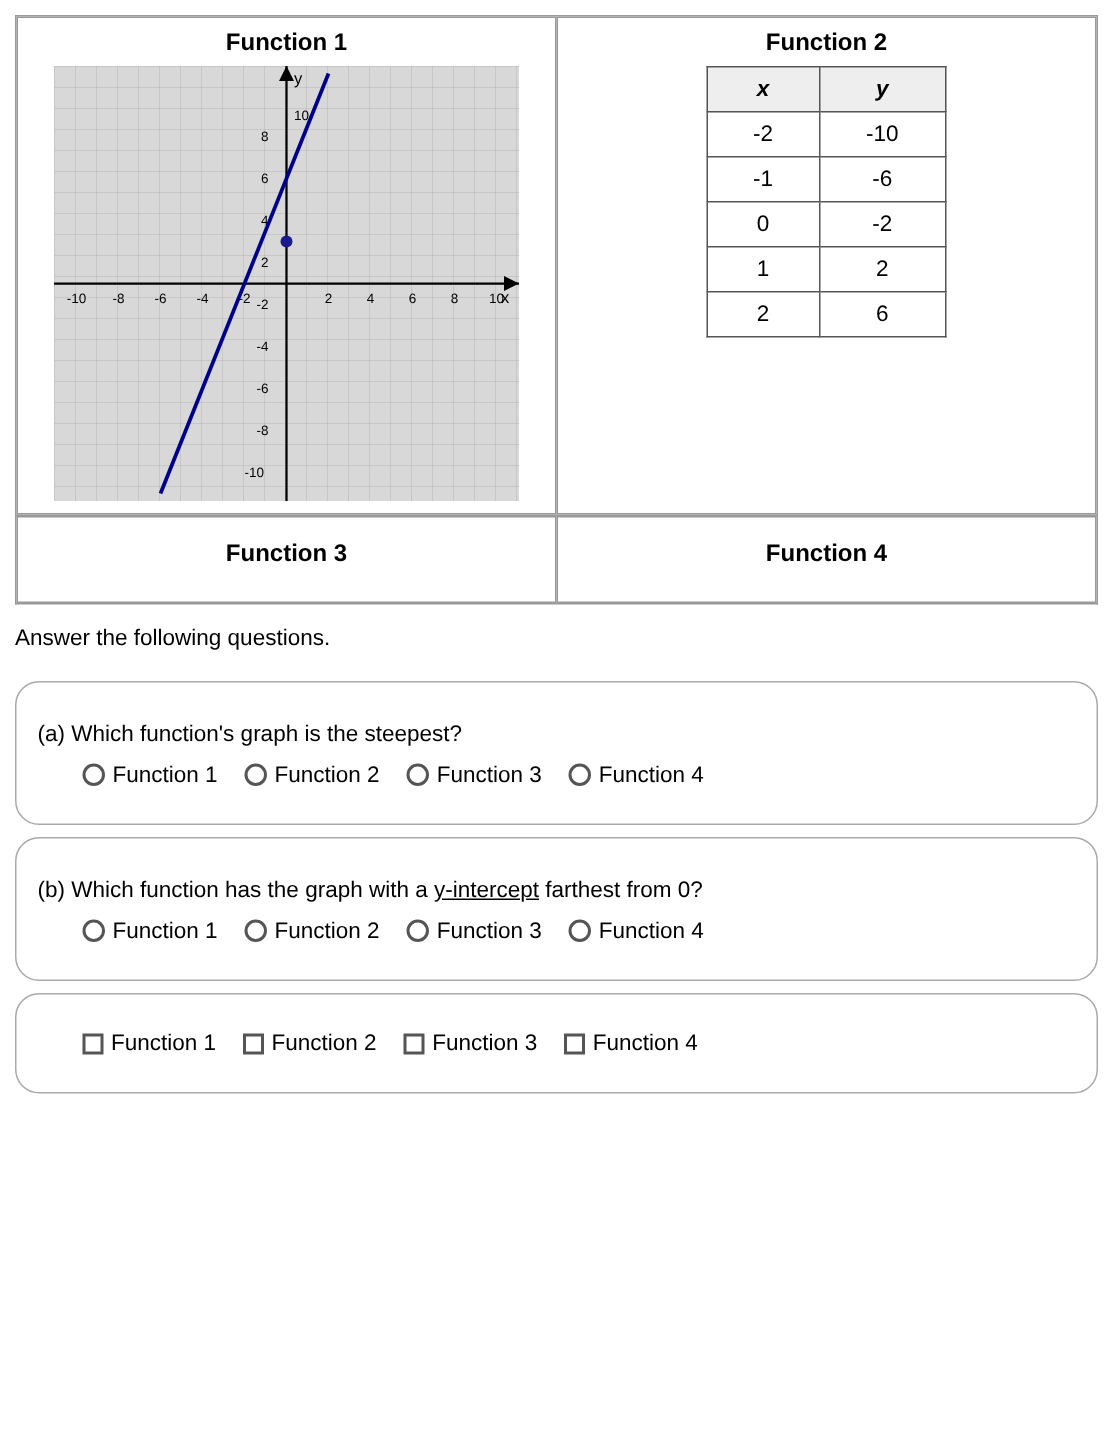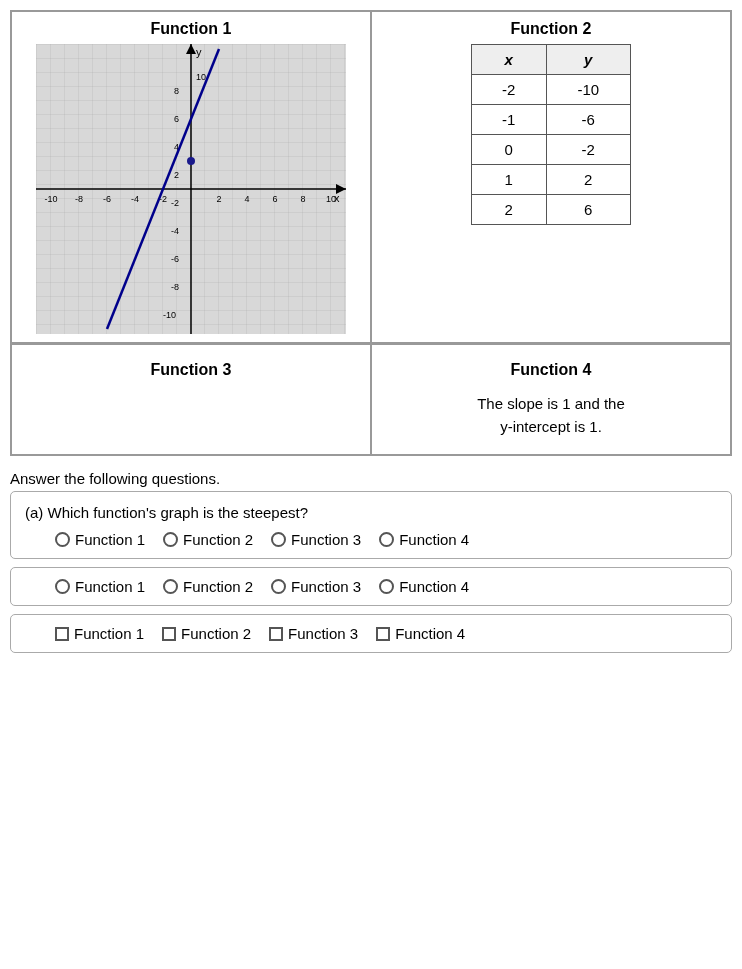--- a/index.html
+++ b/index.html
@@ -248,10 +248,6 @@
   </div>
   <div class="fn34-cell">
     <div class="cell-title">Function 4</div>
-    <div class="description">
-      <span>The slope is 1 and the</span><br>
-      <span>y-intercept is 1.</span>
-    </div>
   </div>
 </div>
 

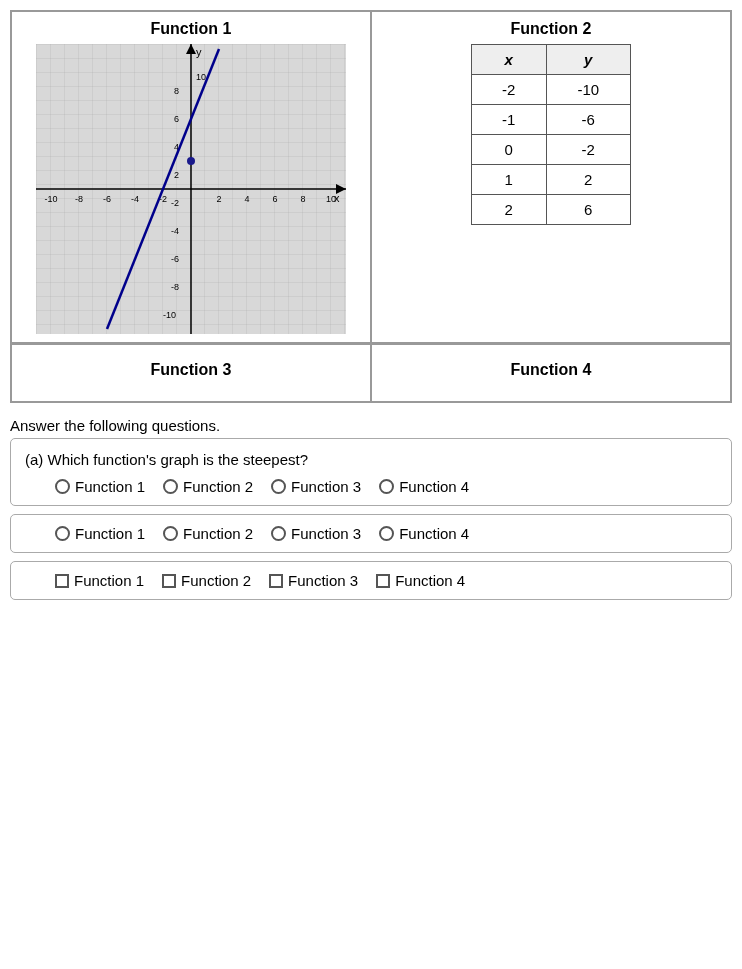--- a/index.html
+++ b/index.html
@@ -88,7 +88,7 @@
 
     .answer-intro {
       font-size: 15px;
-      margin-bottom: 4px;
+      margin-bottom: 20px;
     }
 
     .question-block {

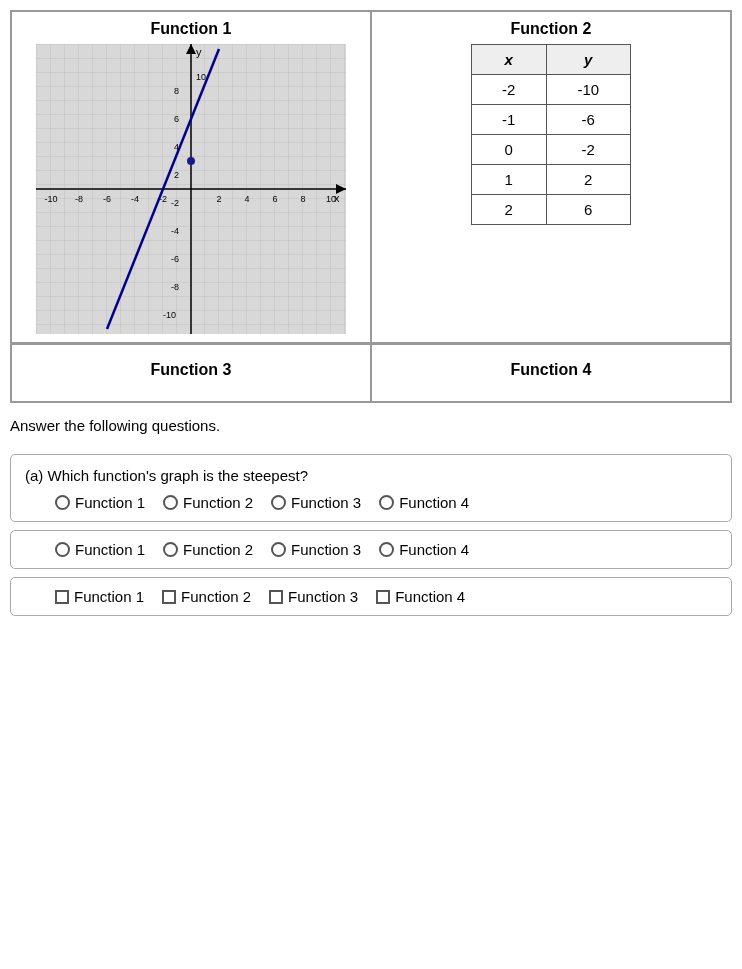--- a/index.html
+++ b/index.html
@@ -93,9 +93,9 @@
 
     .question-block {
       border: 1px solid #aaa;
-      border-radius: 5px;
+      border-radius: 16px;
       margin-bottom: 8px;
-      padding: 10px 14px;
+      padding: 24px 14px;
     }
 
     .question-text {

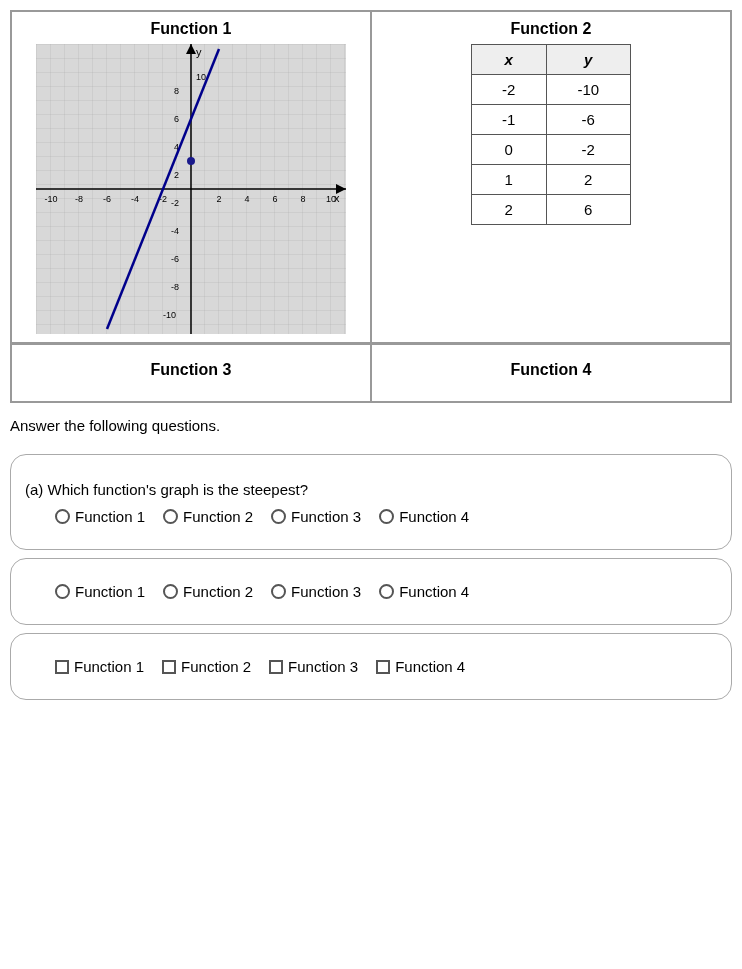--- a/index.html
+++ b/index.html
@@ -277,6 +277,9 @@
   </div>
 
   <div class="question-block">
+    <div class="question-text">
+      <span>(b) Which function has the graph with a </span><span class="underline">y-intercept</span><span> farthest from 0?</span>
+    </div>
     <div class="options-row">
       <label class="option-item">
         <span class="radio-circle"></span>

